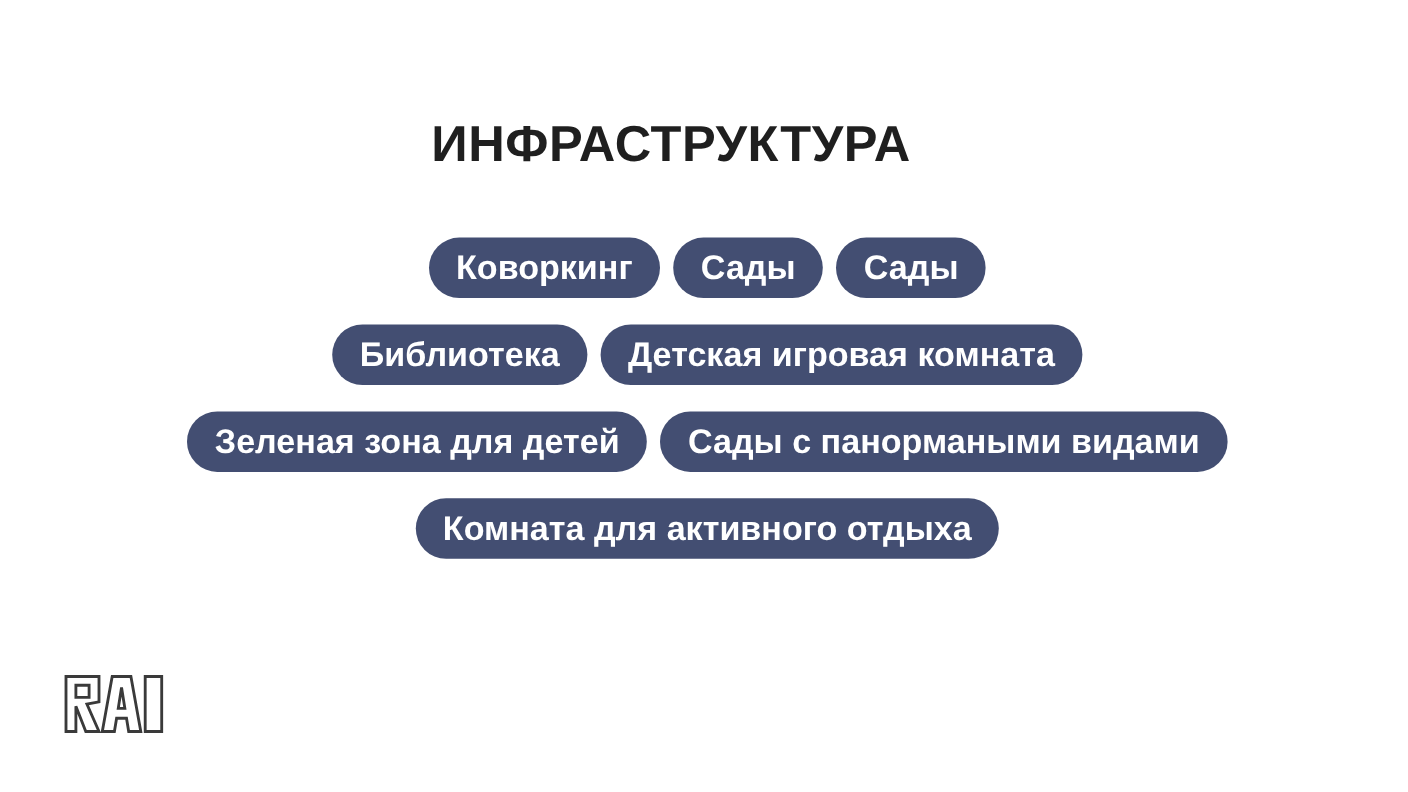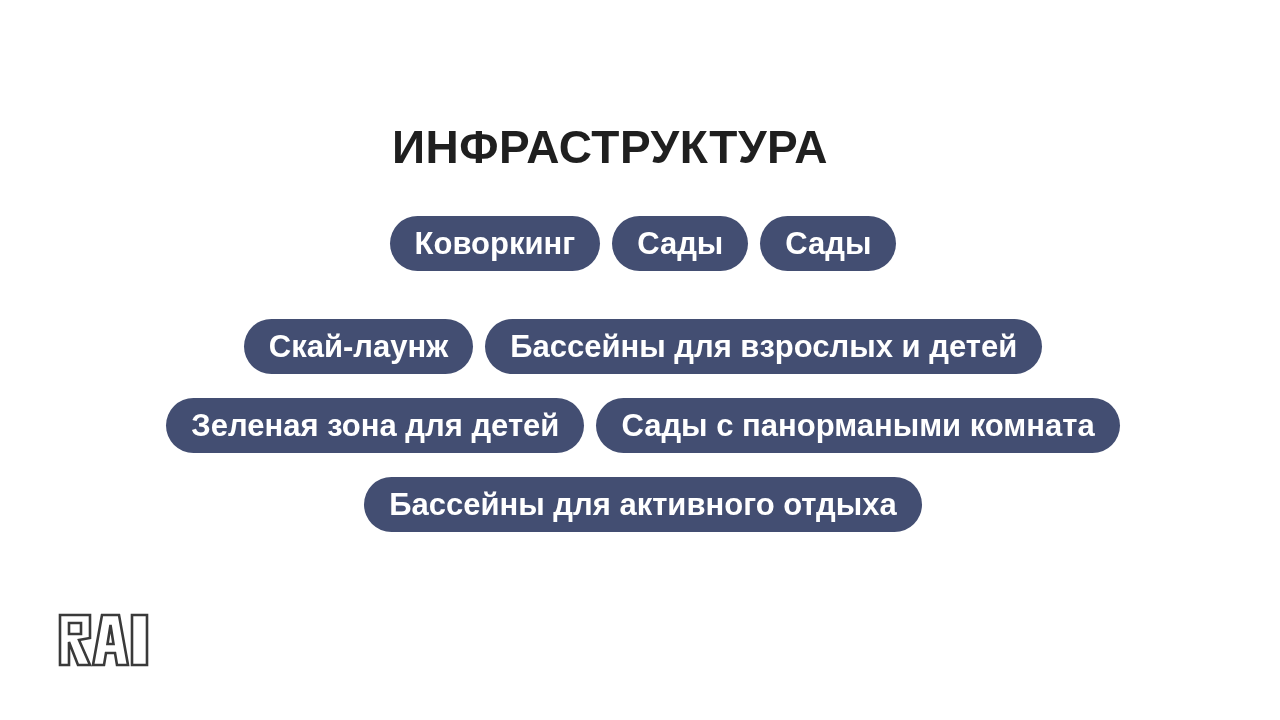--- a/index.html
+++ b/index.html
@@ -27,7 +27,7 @@
   
   .slide-title {
     position: absolute;
-    top: 122px;
+    top: 105px;
     left: 0;
     width: 1220px;
     text-align: center;

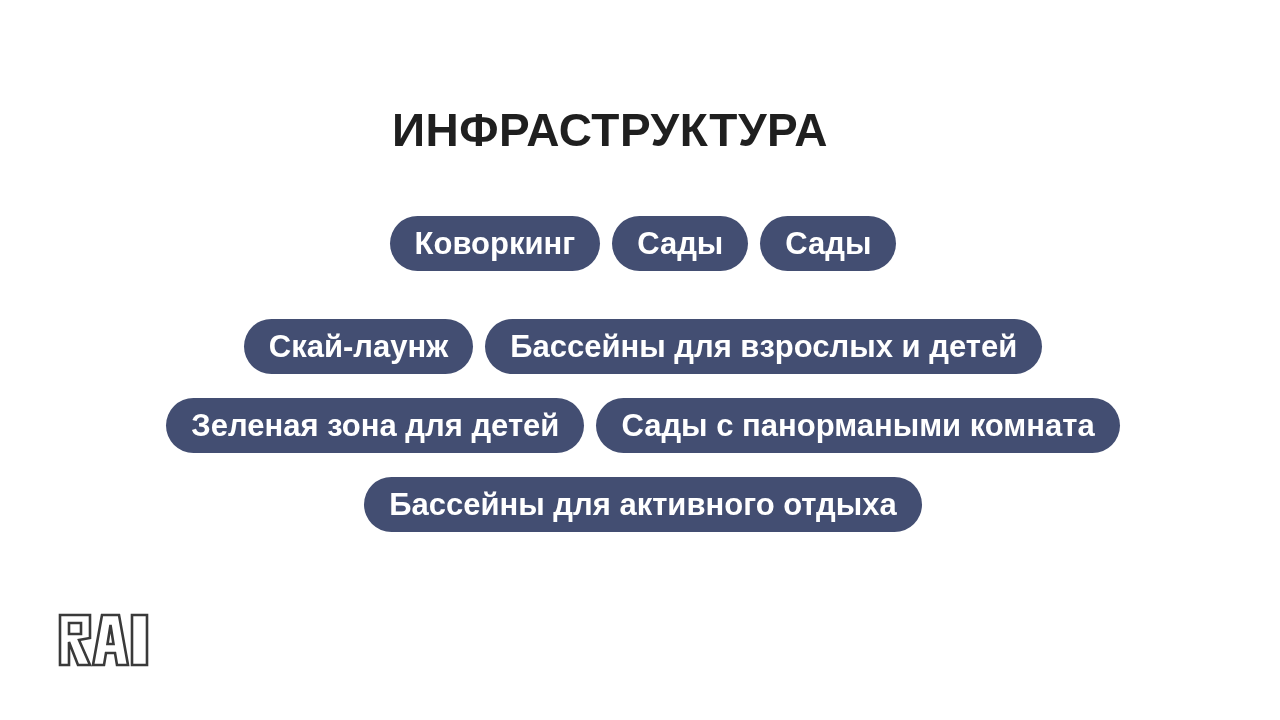--- a/index.html
+++ b/index.html
@@ -106,6 +106,7 @@
     </div>
 
     <div class="pill-row">
+      <div class="pill">Библиотека</div>
     </div>
 
     <div class="pill-row">

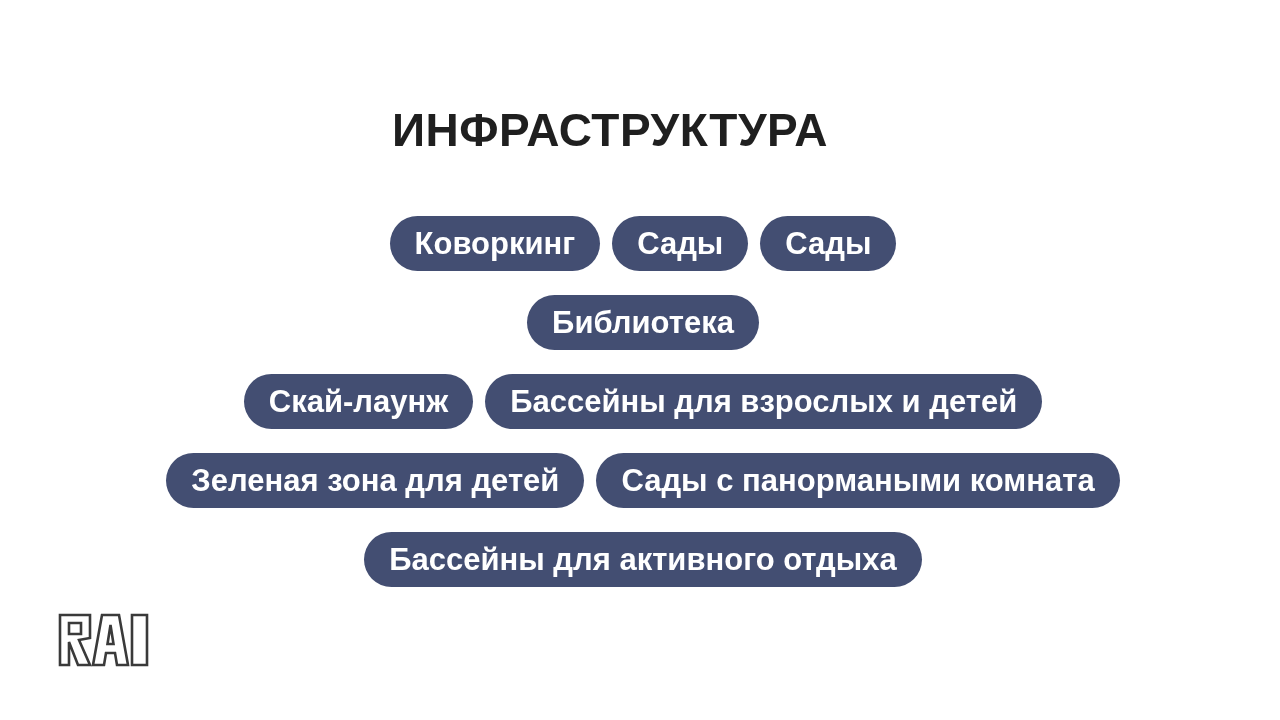--- a/index.html
+++ b/index.html
@@ -107,6 +107,7 @@
 
     <div class="pill-row">
       <div class="pill">Библиотека</div>
+      <div class="pill">Детская игровая комната</div>
     </div>
 
     <div class="pill-row">

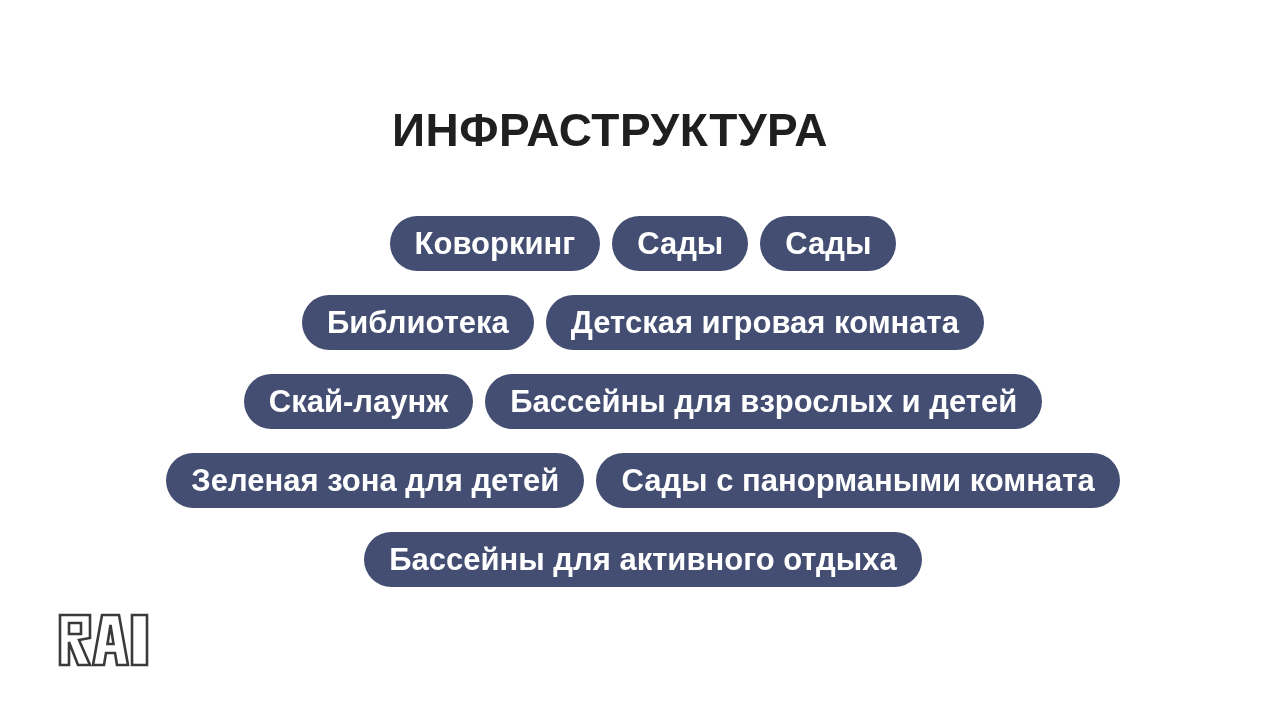--- a/index.html
+++ b/index.html
@@ -110,10 +110,6 @@
       <div class="pill">Детская игровая комната</div>
     </div>
 
-    <div class="pill-row">
-      <div class="pill">Скай-лаунж</div>
-      <div class="pill">Бассейны для взрослых и детей</div>
-    </div>
 
     <div class="pill-row">
       <div class="pill">Зеленая зона для детей</div>

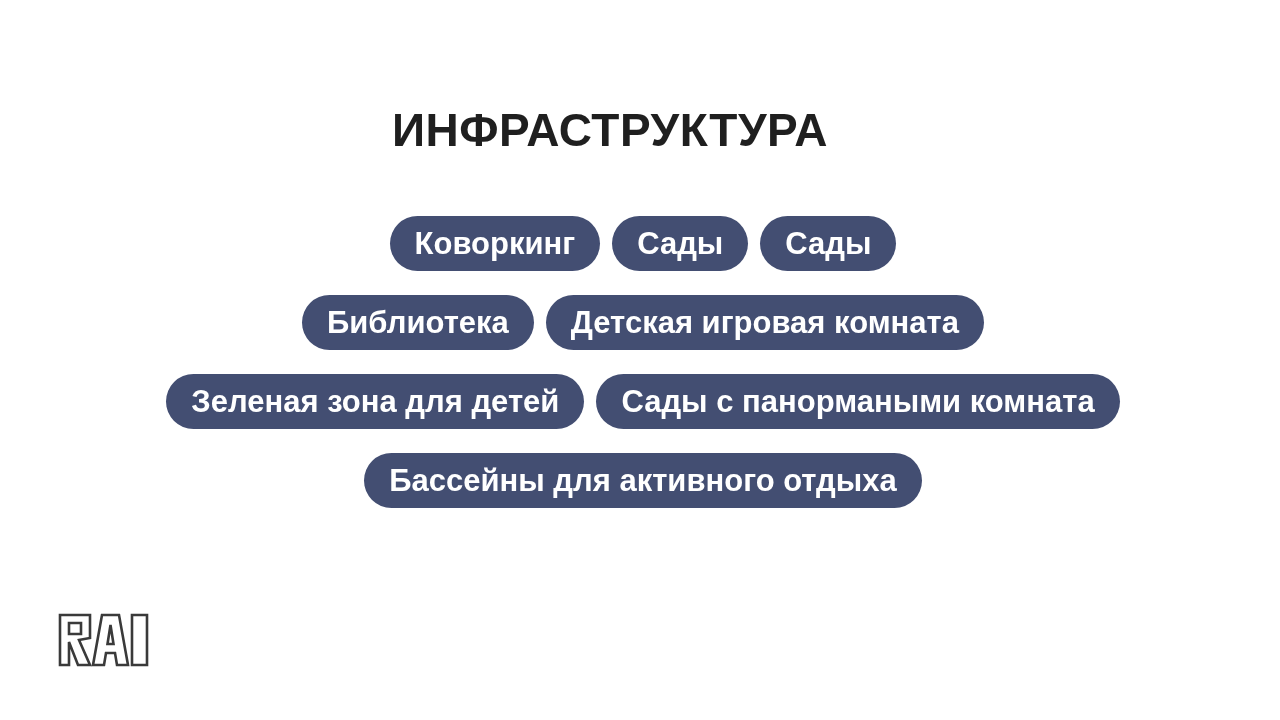--- a/index.html
+++ b/index.html
@@ -113,7 +113,7 @@
 
     <div class="pill-row">
       <div class="pill">Зеленая зона для детей</div>
-      <div class="pill">Сады с панормаными комната</div>
+      <div class="pill">Сады с панормаными видами</div>
     </div>
 
     <div class="pill-row">

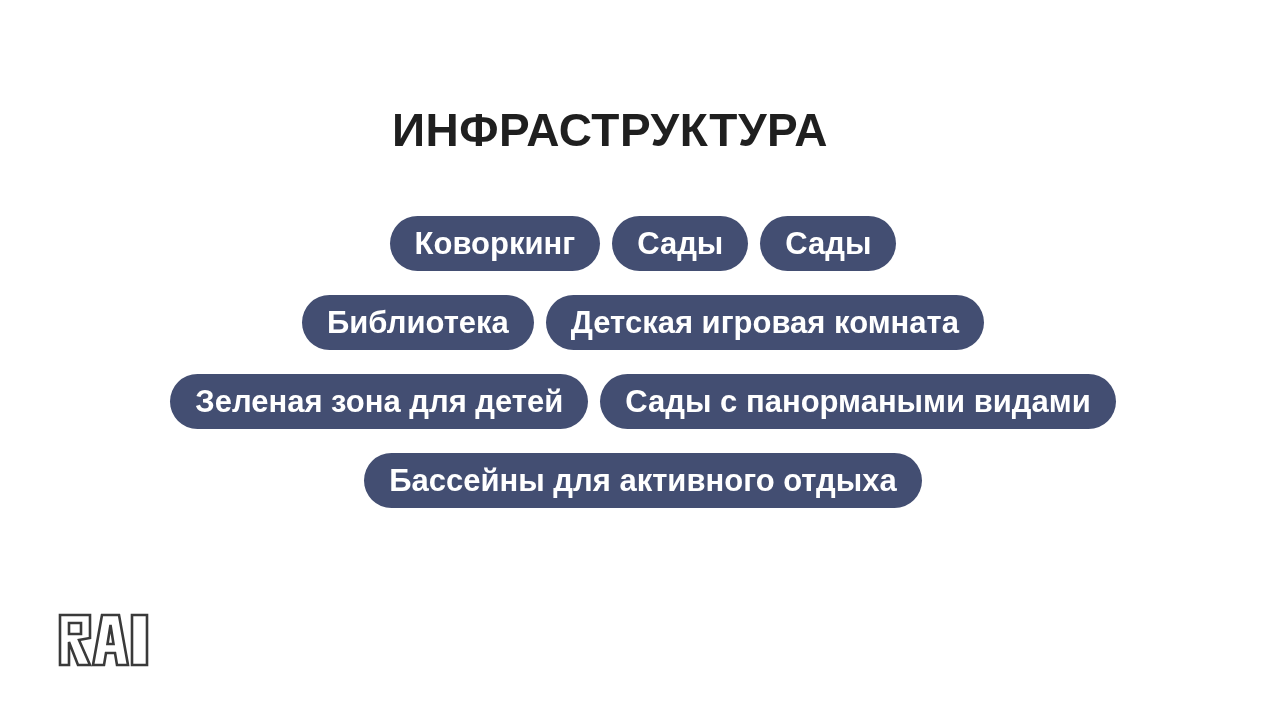--- a/index.html
+++ b/index.html
@@ -117,7 +117,7 @@
     </div>
 
     <div class="pill-row">
-      <div class="pill">Бассейны для активного отдыха</div>
+      <div class="pill">Комната для активного отдыха</div>
     </div>
 
   </div>

